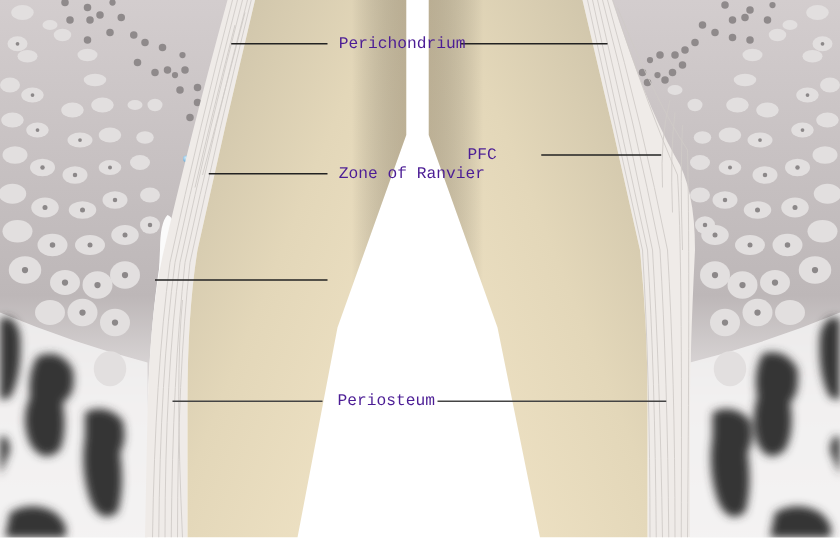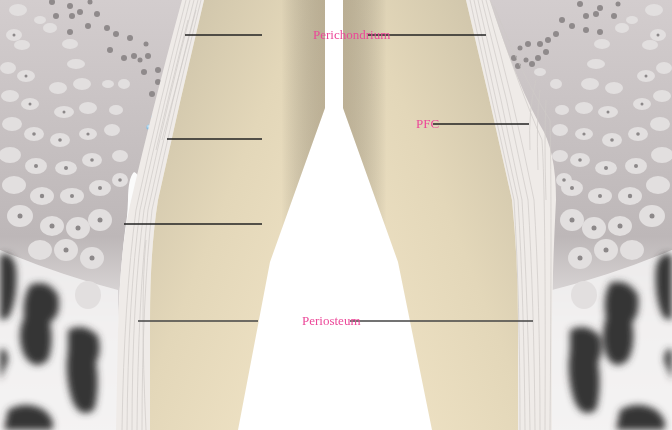--- a/index.html
+++ b/index.html
@@ -8,12 +8,11 @@
   #figure svg { position: absolute; left: 0; top: 0; }
   .label {
     position: absolute;
-    font-family: Liberation Serif, serif;
+    font-family: Liberation Mono, monospace;
     font-size: 13px;
-    color: #ec4899;
+    color: #4c1d95;
     white-space: nowrap;
     line-height: 14px;
-    margin-left: 42px;
   }
 </style>
 </head>

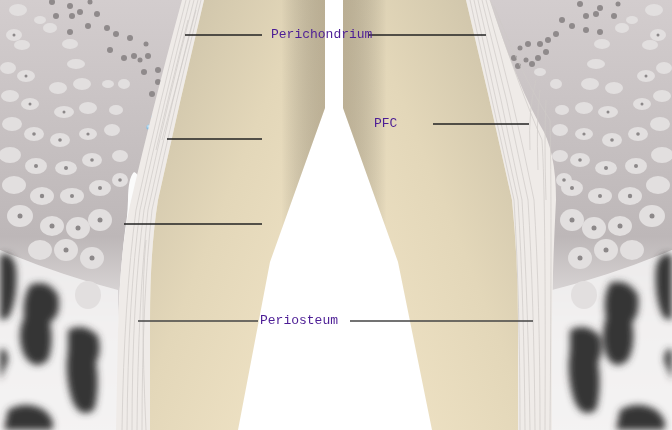--- a/index.html
+++ b/index.html
@@ -323,6 +323,7 @@
   </svg>
 
   <div class="label" style="left:271px; top:28px;">Perichondrium</div>
+  <div class="label" style="left:271px; top:132px;">Zone of Ranvier</div>
   <div class="label" style="left:374px; top:117px;">PFC</div>
   <div class="label" style="left:260px; top:314px;">Periosteum</div>
 </div>

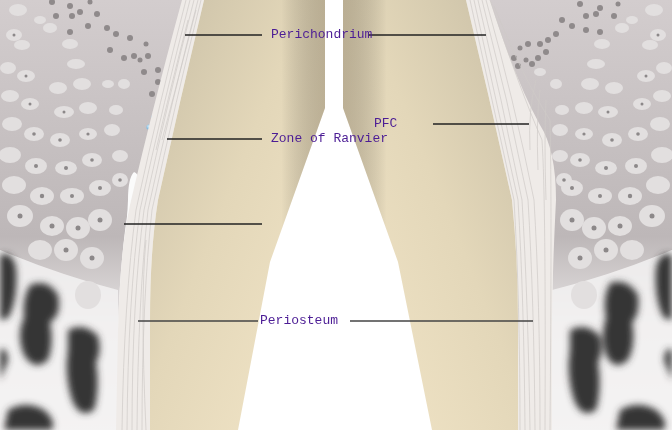--- a/index.html
+++ b/index.html
@@ -325,7 +325,7 @@
   <div class="label" style="left:271px; top:28px;">Perichondrium</div>
   <div class="label" style="left:271px; top:132px;">Zone of Ranvier</div>
   <div class="label" style="left:374px; top:117px;">PFC</div>
-  <div class="label" style="left:260px; top:314px;">Periosteum</div>
+  <div class="label" style="left:270px; top:314px;">Periosteum</div>
 </div>
 
 </body></html>

